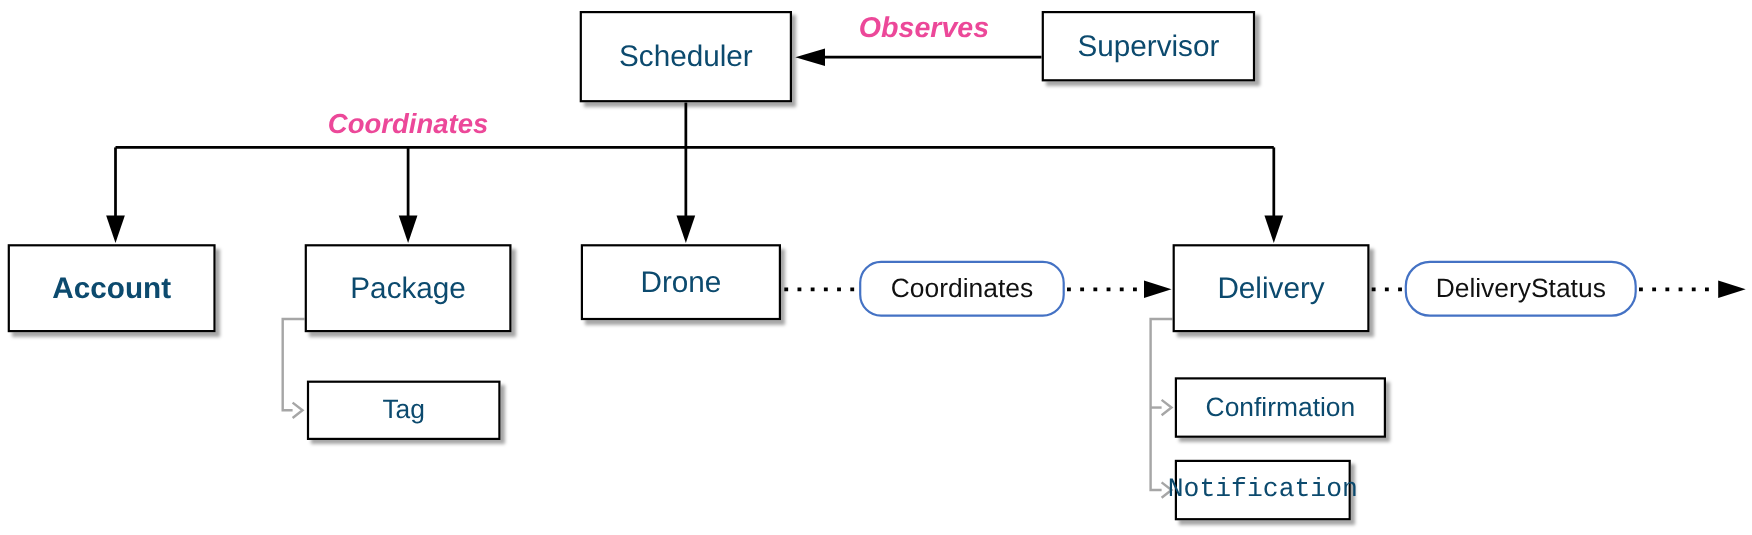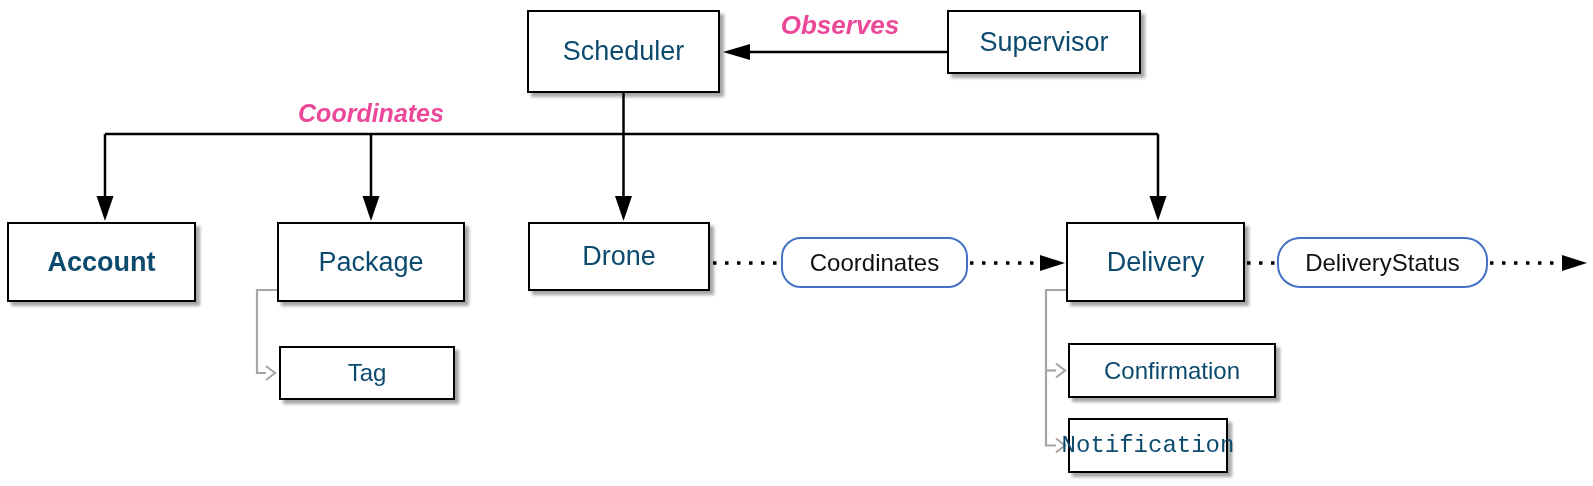--- a/index.html
+++ b/index.html
@@ -50,7 +50,7 @@
   #n-drone       {left:528px; top:222px; width:182px; height:69px;}
   #n-delivery    {left:1066px;top:222px; width:179px; height:80px;}
   #n-tag         {left:279px; top:346px; width:176px; height:54px;}
-  #n-confirmation{left:1068px;top:343px; width:208px; height:55px;}
+  #n-confirmation{left:1068px;top:343px; width:192px; height:55px;}
   #n-notification{left:1068px;top:418px; width:160px; height:55px;font-family:Liberation Mono, monospace;}
   #n-dronestatus   {left:781px; top:237px; width:187px; height:51px;}
   #n-deliverystatus{left:1277px;top:237px; width:211px; height:51px;border-radius:23px;}

